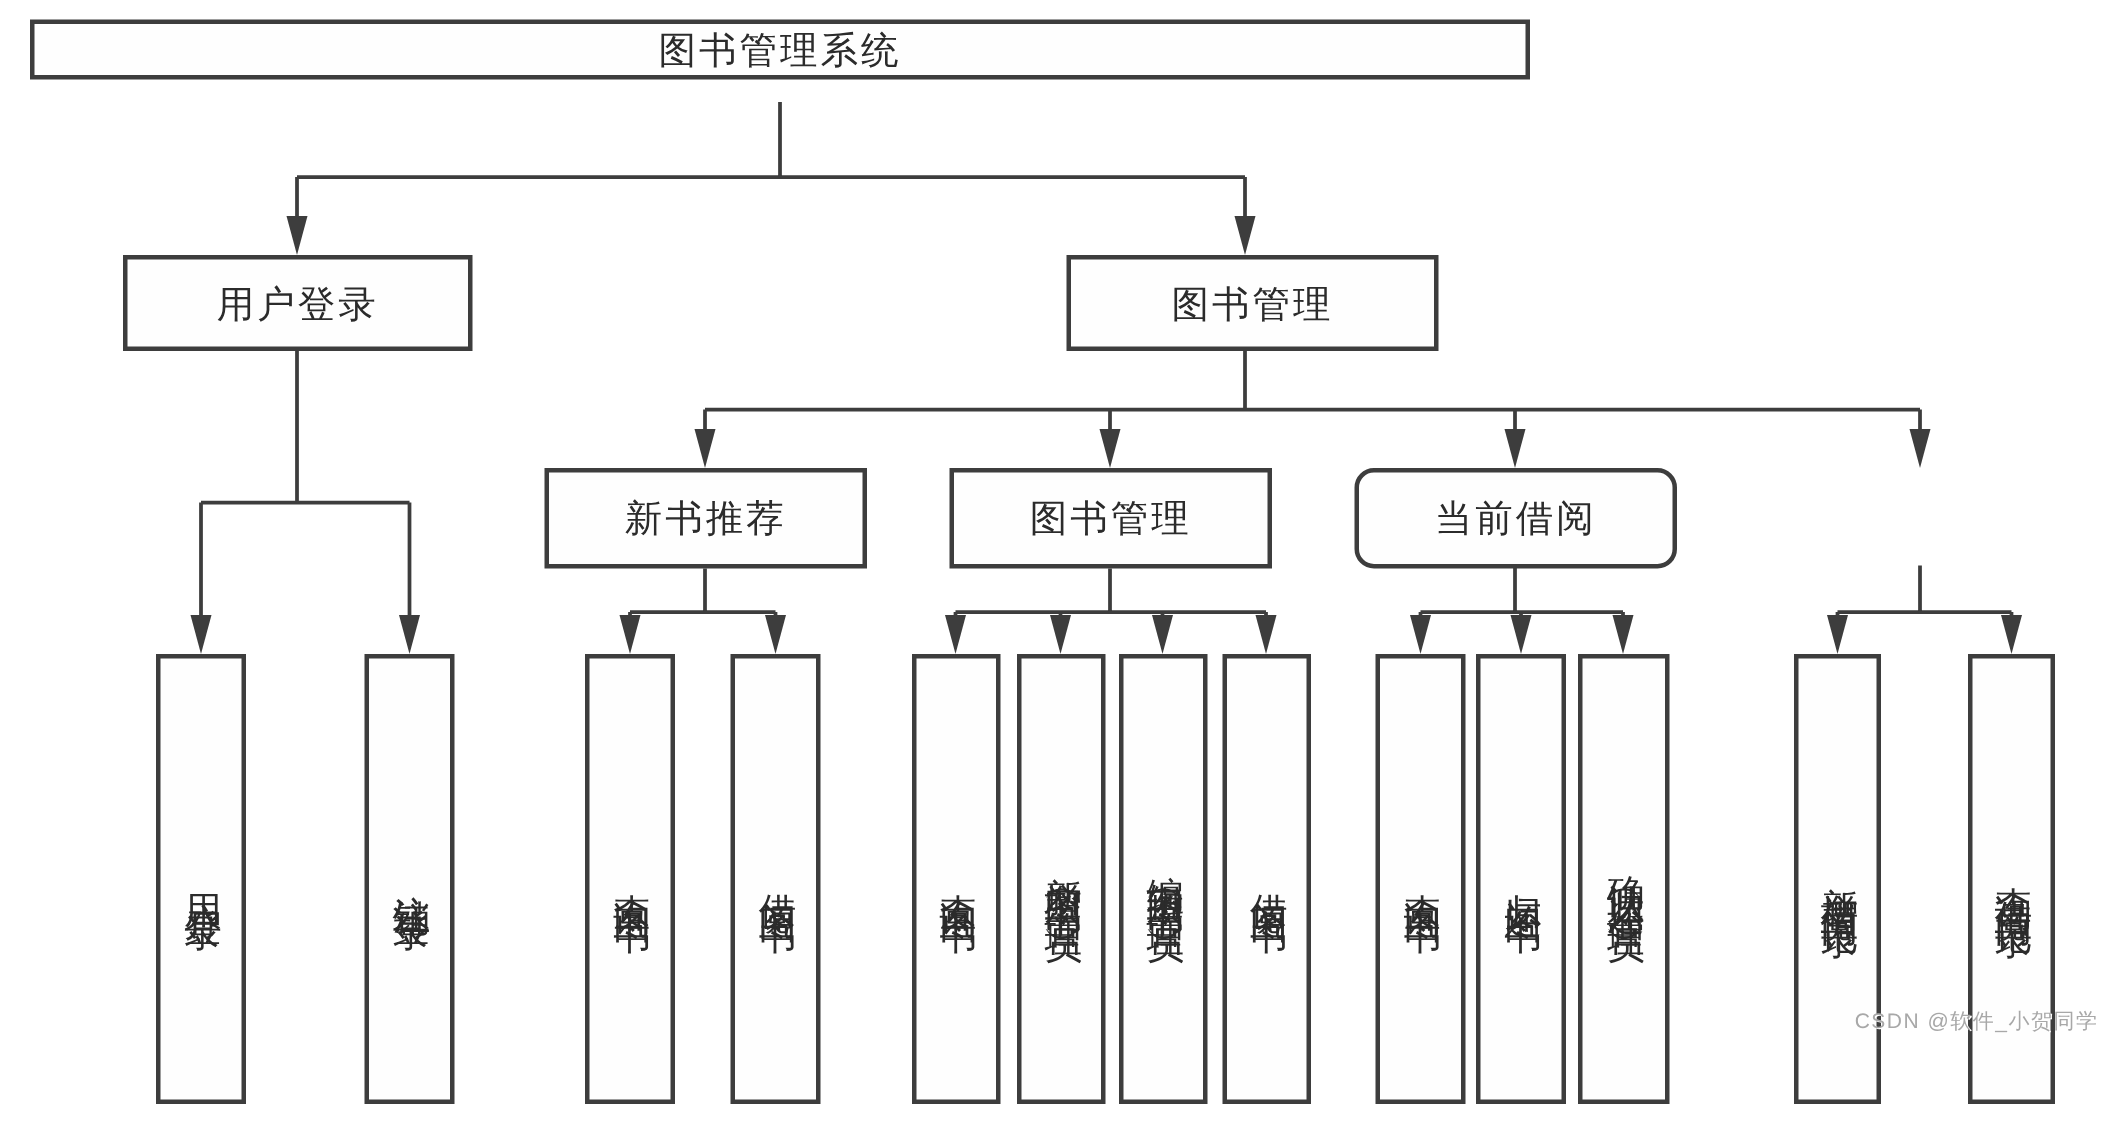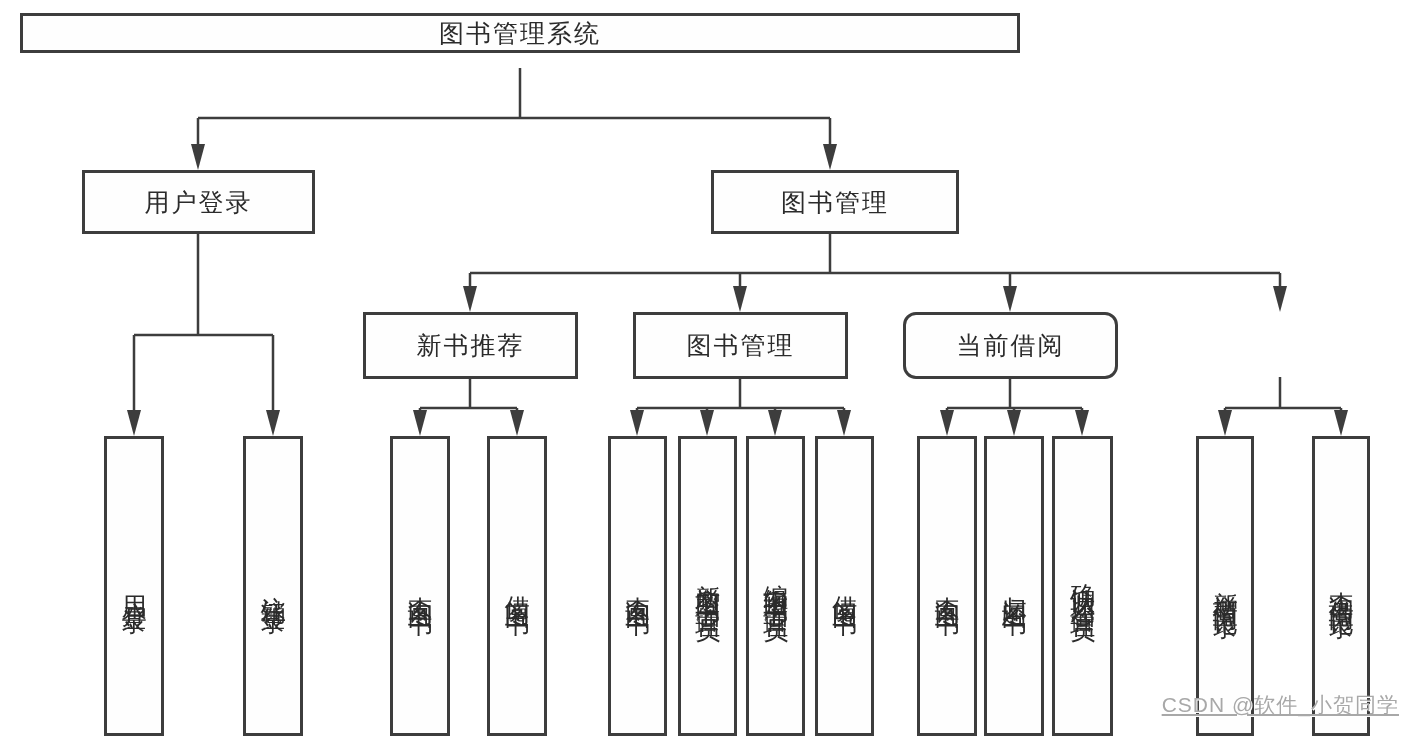--- a/index.html
+++ b/index.html
@@ -56,12 +56,11 @@
   .watermark {
     position: absolute;
     right: 6px;
-    top: 691px;
-    font-size: 21px;
+    top: 672px;
+    font-size: 14px;
     letter-spacing: 1px;
     color: var(--watermark, #a8a8a8);
     text-shadow: 1px 1px 0 #ffffff;
-    text-decoration: underline;
   }
   .stroke { stroke: var(--line, #3d3d3d); stroke-width: 2.5; fill: none; }
   .arrow  { fill: var(--line, #3d3d3d); stroke: none; }

